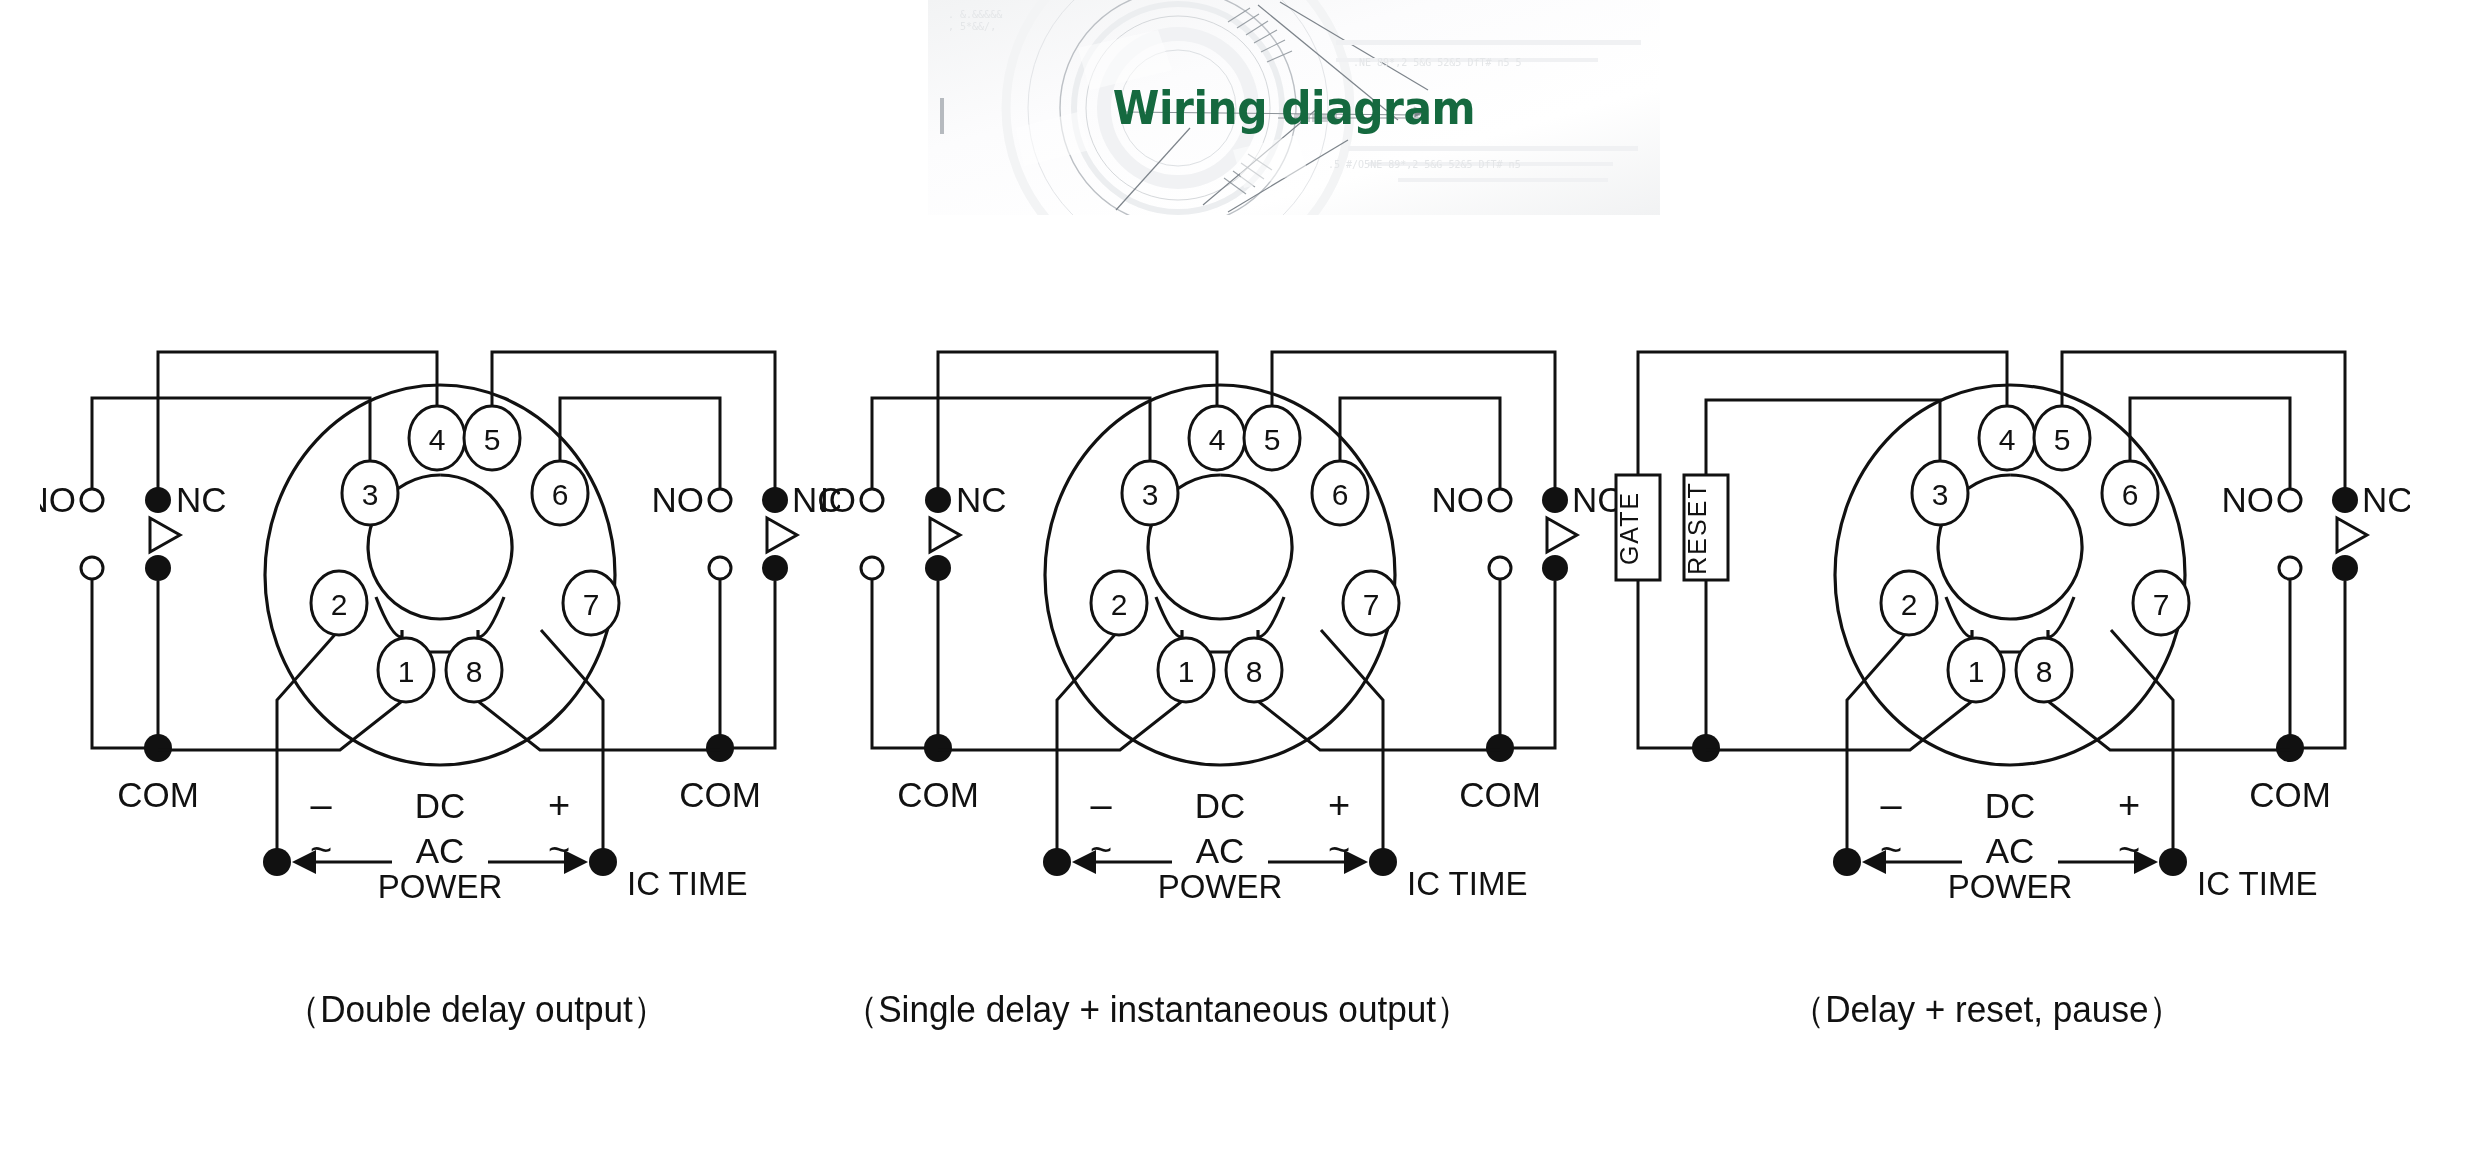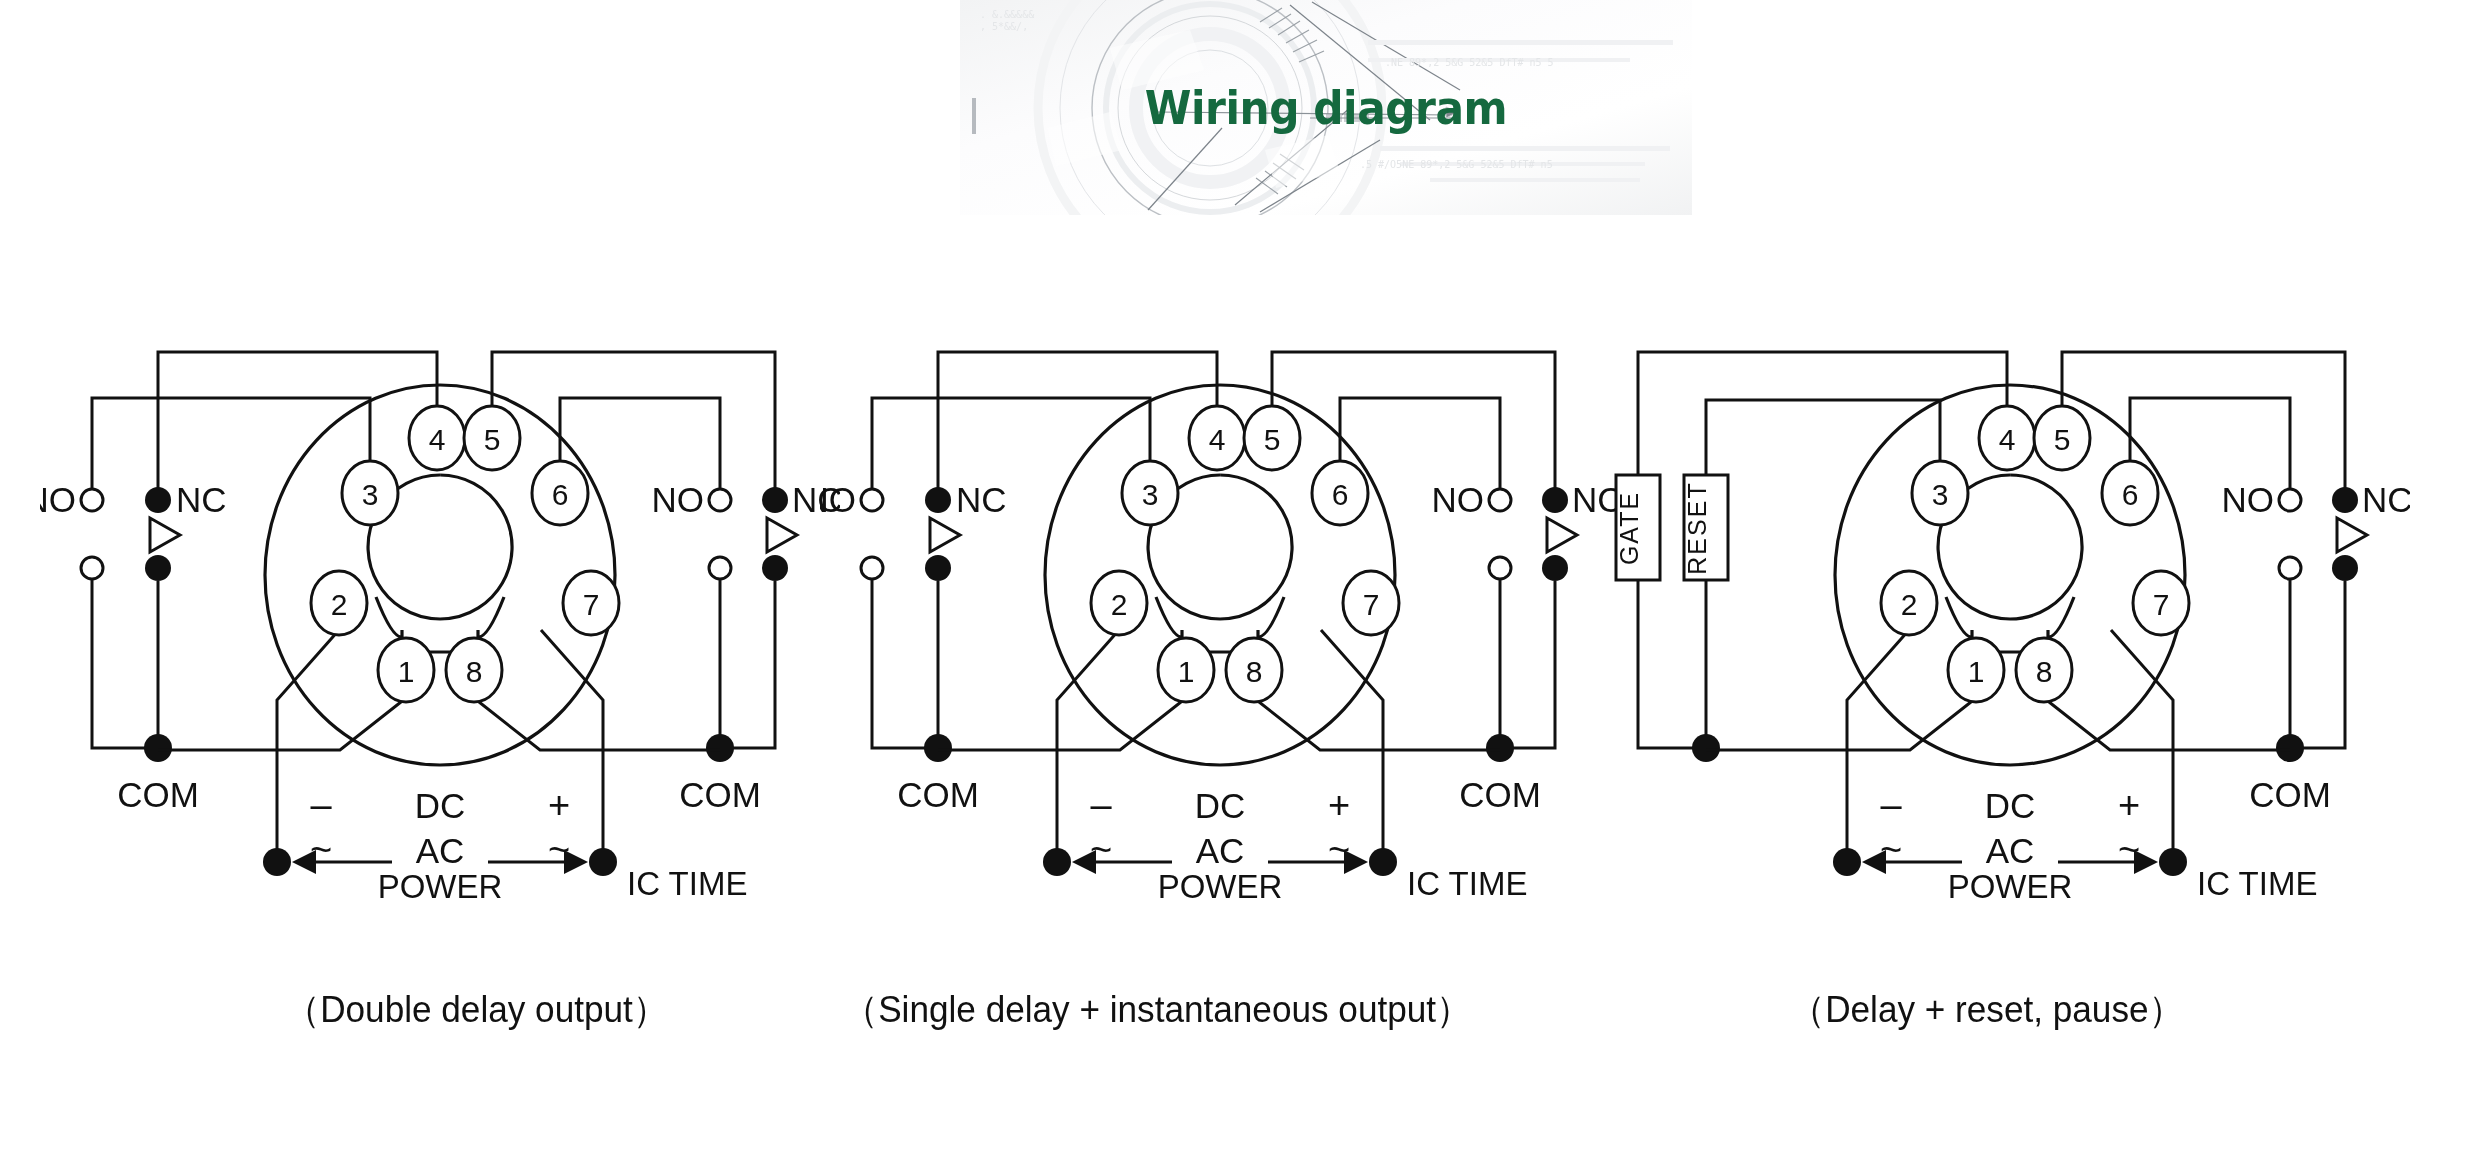--- a/index.html
+++ b/index.html
@@ -18,7 +18,7 @@
   
   #banner {
     position: absolute;
-    left: 960px;
+    left: 928px;
     top: 0px;
     width: 732px;
     height: 215px;

